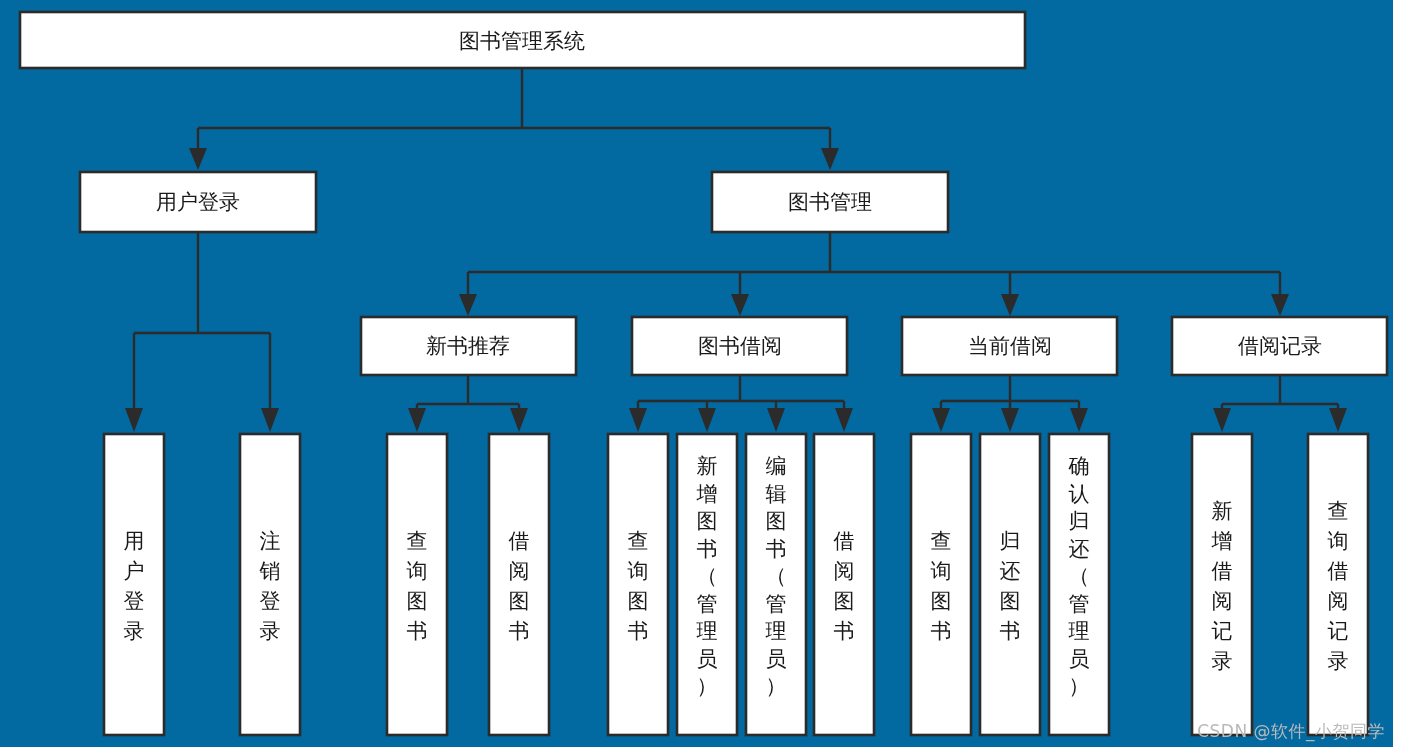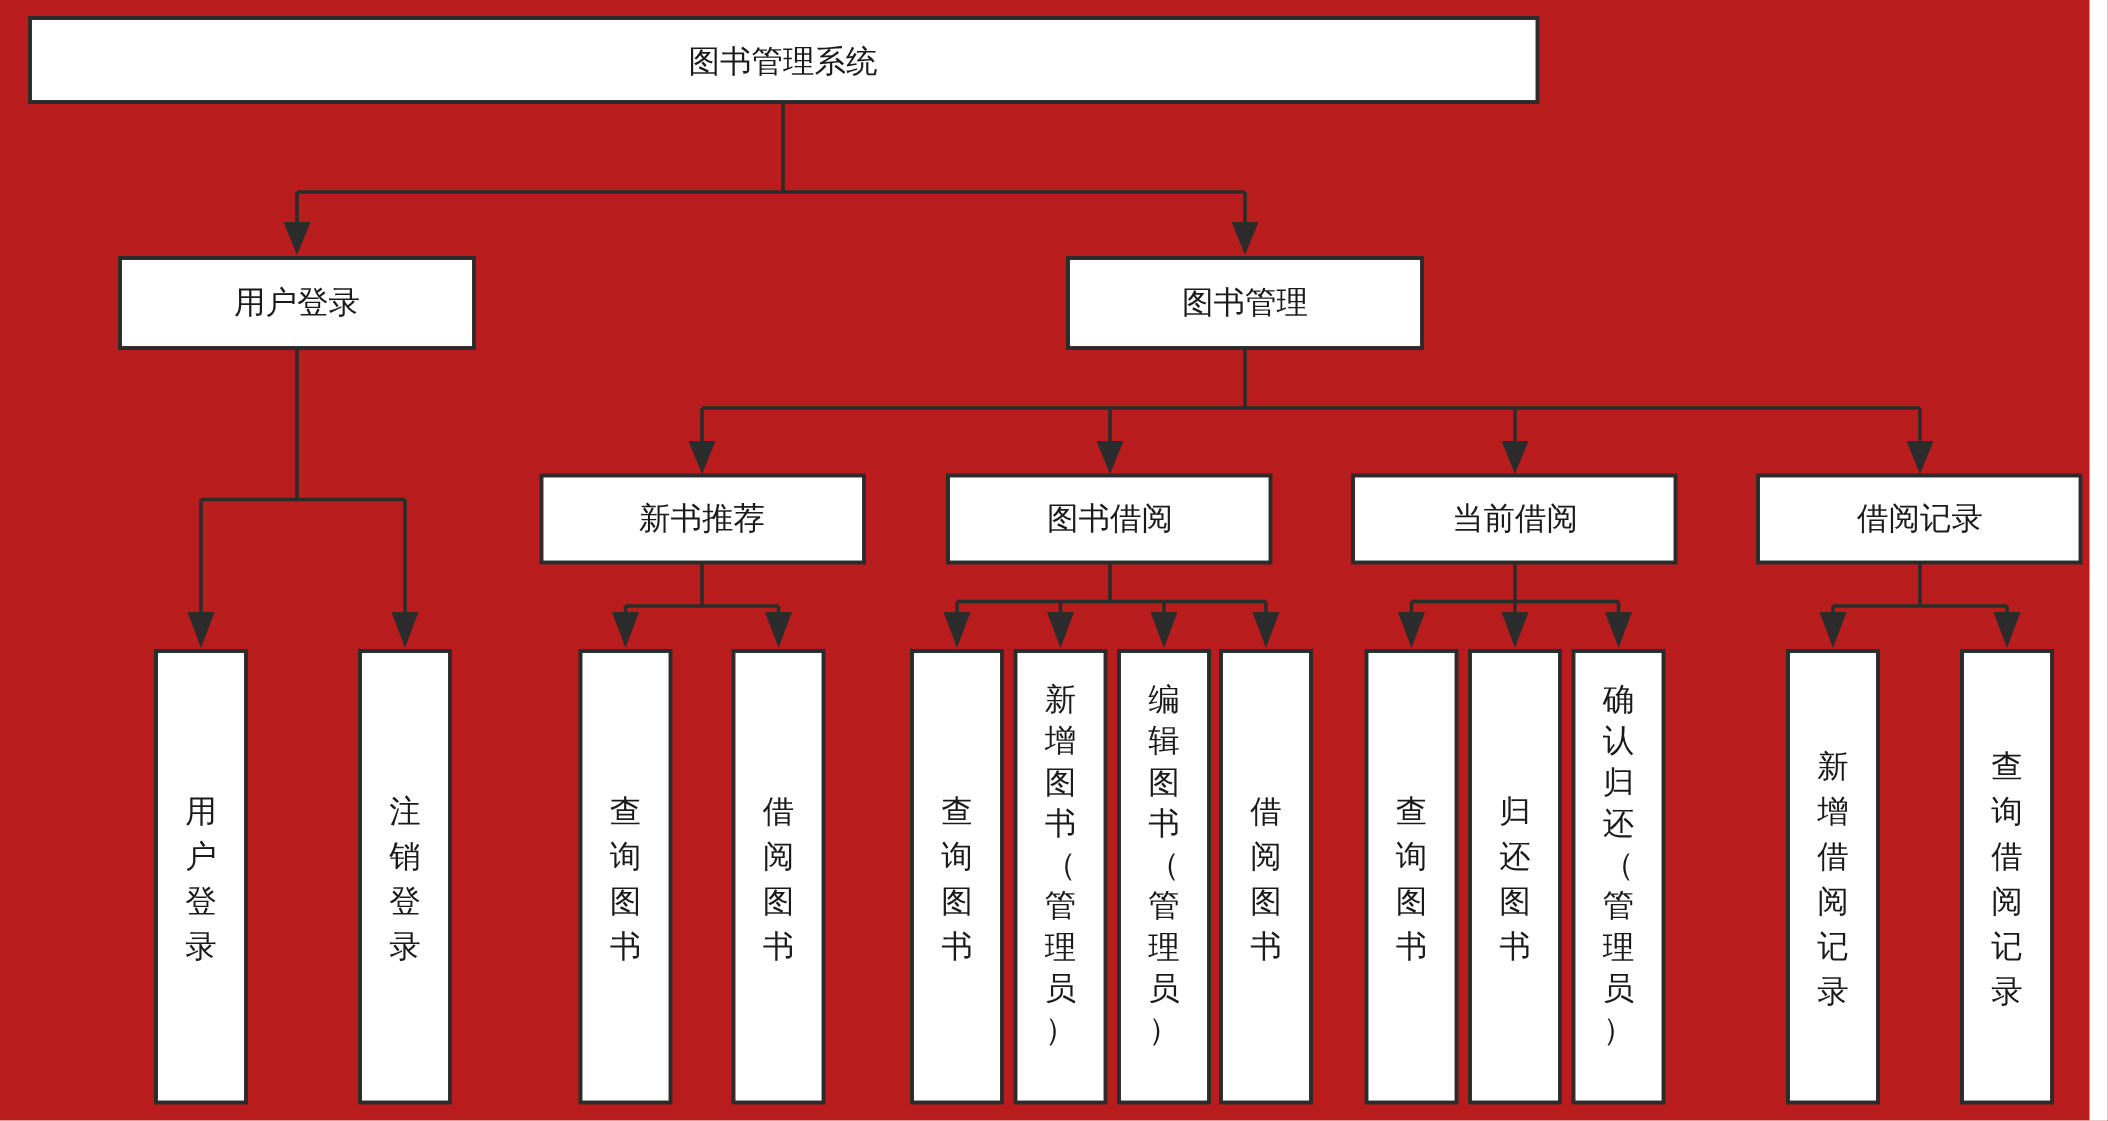--- a/index.html
+++ b/index.html
@@ -18,7 +18,7 @@
     position: relative;
     width: 1393px;
     height: 747px;
-    background: #b91c1c;
+    background: #0369a1;
   }
   svg#tree-svg {
     position: absolute;

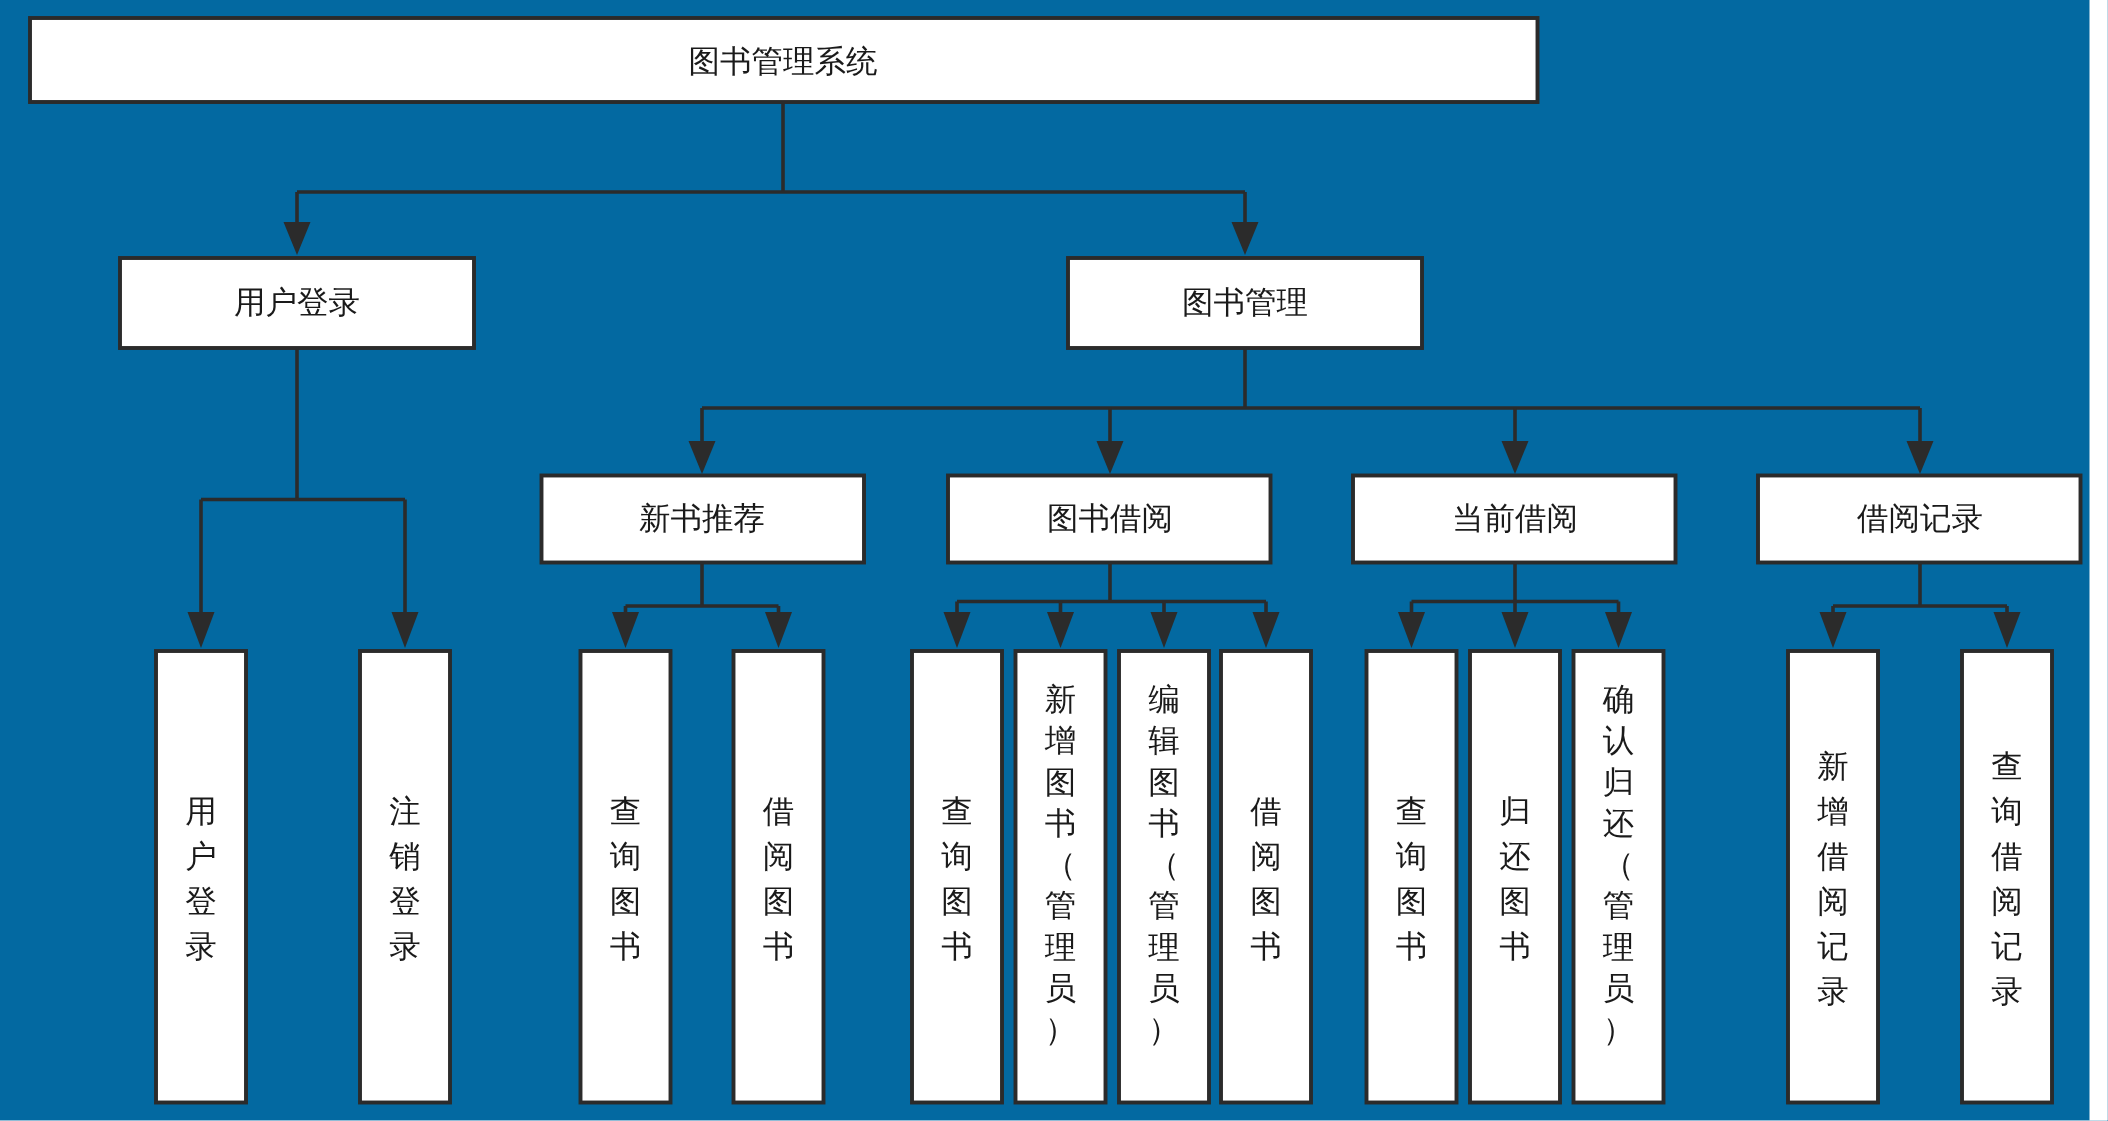--- a/index.html
+++ b/index.html
@@ -235,6 +235,7 @@
 
   </svg>
 
+  <div class="watermark-text">CSDN @软件_小贺同学</div>
 </div>
 
 </body></html>

